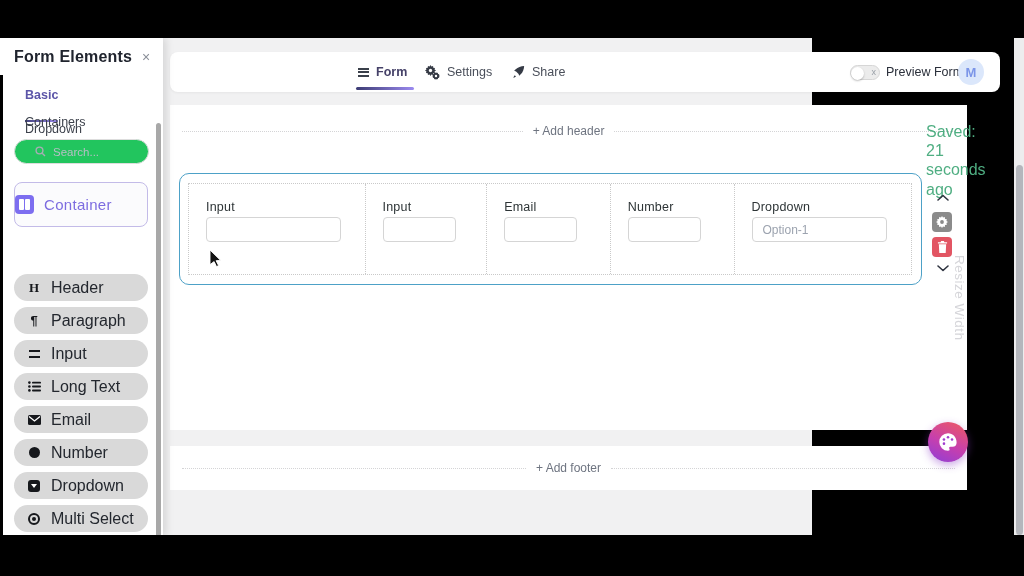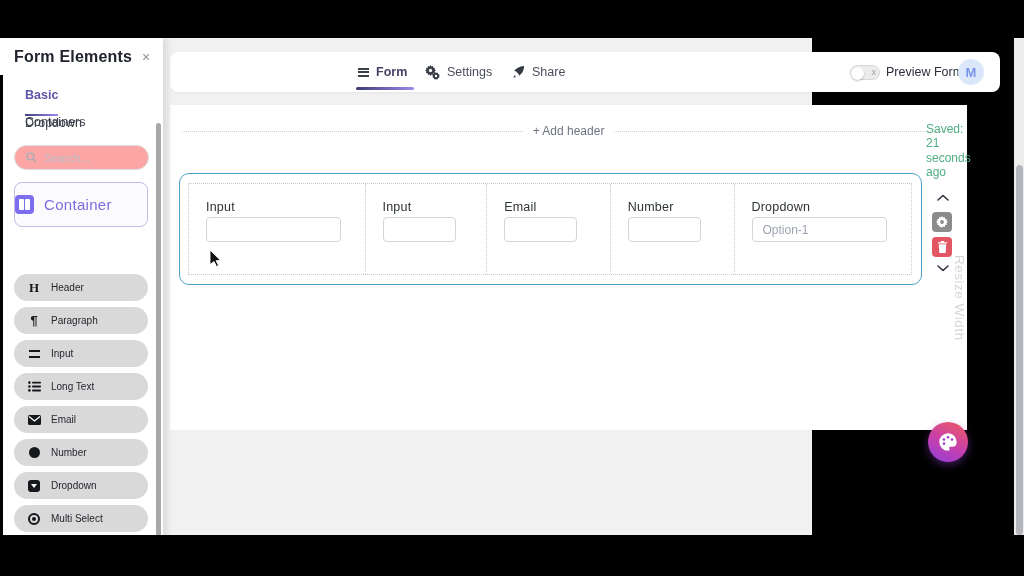--- a/index.html
+++ b/index.html
@@ -18,7 +18,7 @@
   .sb-title { position:absolute; left:14px; top:10px; font-size:16px; font-weight:700; color:#20242e; letter-spacing:.2px; }
   .sb-close { position:absolute; left:142px; top:11px; font-size:14px; color:#8a8f98; cursor:pointer; }
   .sb-tabs { position:absolute; left:25px; top:50px; font-size:12.5px; color:#3c414b; }
-  .sb-tab { display:inline-block; margin-right:25px; padding-bottom:12px; }
+  .sb-tab { display:inline-block; margin-right:25px; padding-bottom:18px; }
   .sb-tab.active { color:#5c55a8; font-weight:700; border-bottom:2.5px solid; border-image:linear-gradient(90deg,#3f3f7a,#9b8af0) 1; }
   .sb-tab-row2 { position:absolute; left:25px; top:77px; font-size:12.5px; color:#3c414b; }
   .sb-search { position:absolute; left:14px; top:107px; width:135px; height:25px; border:1px solid #ddd;

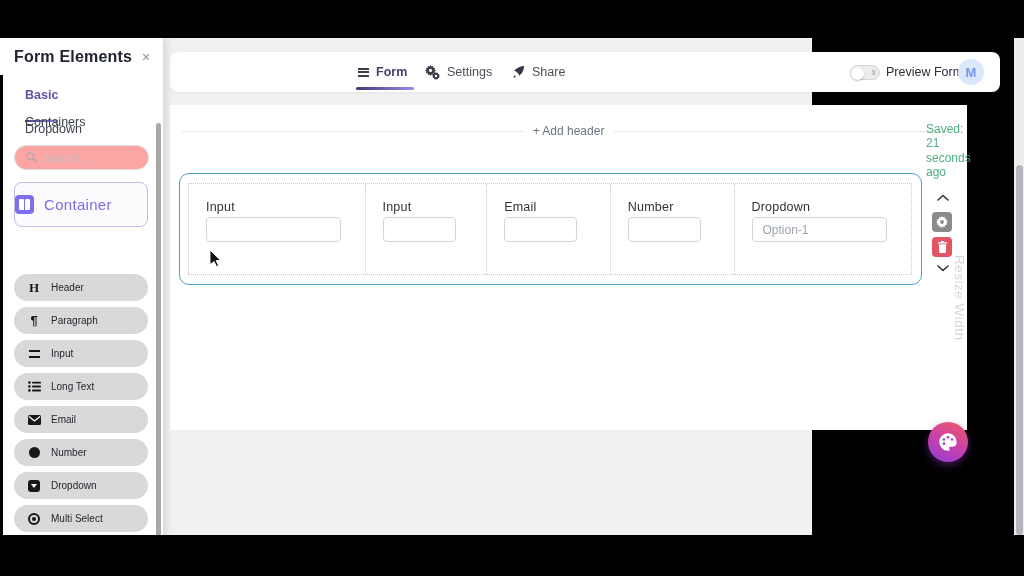--- a/index.html
+++ b/index.html
@@ -83,7 +83,7 @@
   .add-header { top:19px; }
   .add-footer { top:15px; }
 
-  .saved { position:absolute; left:926px; top:122px; width:46px; font-size:12px; line-height:1.2; color:#4fae82; z-index:8; }
+  .saved { position:absolute; left:926px; top:122px; width:46px; font-size:16px; line-height:1.2; color:#4fae82; z-index:8; }
 
   .fcontainer { position:absolute; left:179px; top:173px; width:743px; height:112px; border:1.6px solid #4da1c7;
                 border-radius:10px; background:#fff; z-index:6; }

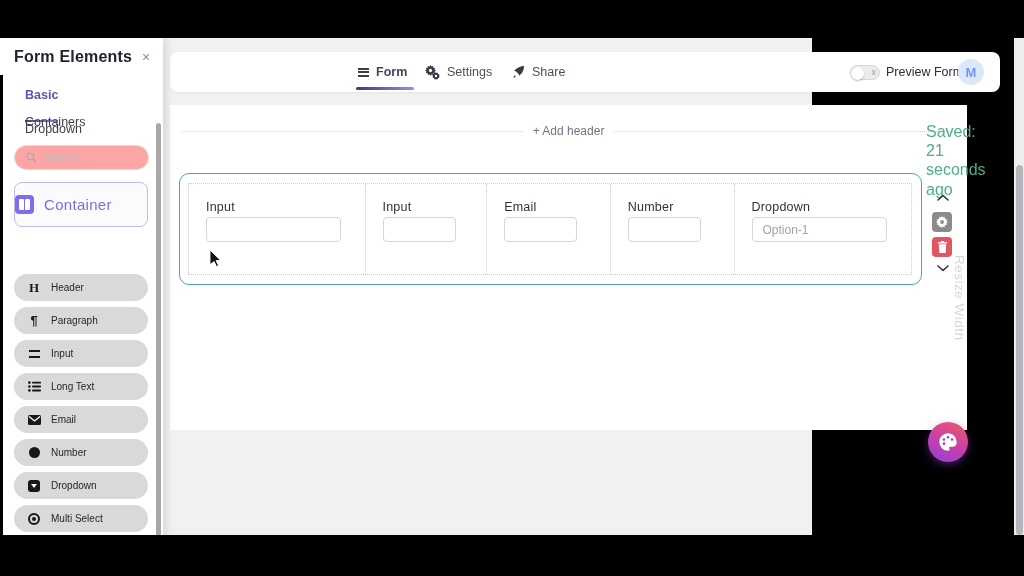--- a/index.html
+++ b/index.html
@@ -21,8 +21,8 @@
   .sb-tab { display:inline-block; margin-right:25px; padding-bottom:18px; }
   .sb-tab.active { color:#5c55a8; font-weight:700; border-bottom:2.5px solid; border-image:linear-gradient(90deg,#3f3f7a,#9b8af0) 1; }
   .sb-tab-row2 { position:absolute; left:25px; top:77px; font-size:12.5px; color:#3c414b; }
-  .sb-search { position:absolute; left:14px; top:107px; width:135px; height:25px; border:1px solid #ddd;
-               border-radius:13px; background:#fca5a5; display:flex; align-items:center; padding-left:9px; gap:6px; }
+  .sb-search { position:absolute; left:14px; top:101px; width:135px; height:25px; border:1px solid #ddd;
+               border-radius:13px; background:#22c55e; display:flex; align-items:center; padding-left:9px; gap:6px;justify-content:flex-end; }
   .sb-search input { border:none; outline:none; width:95px; font-size:11.5px; color:#444; background:transparent; font-family:"Liberation Sans",sans-serif; }
   .sb-search input::placeholder { color:#b9bec6; }
 

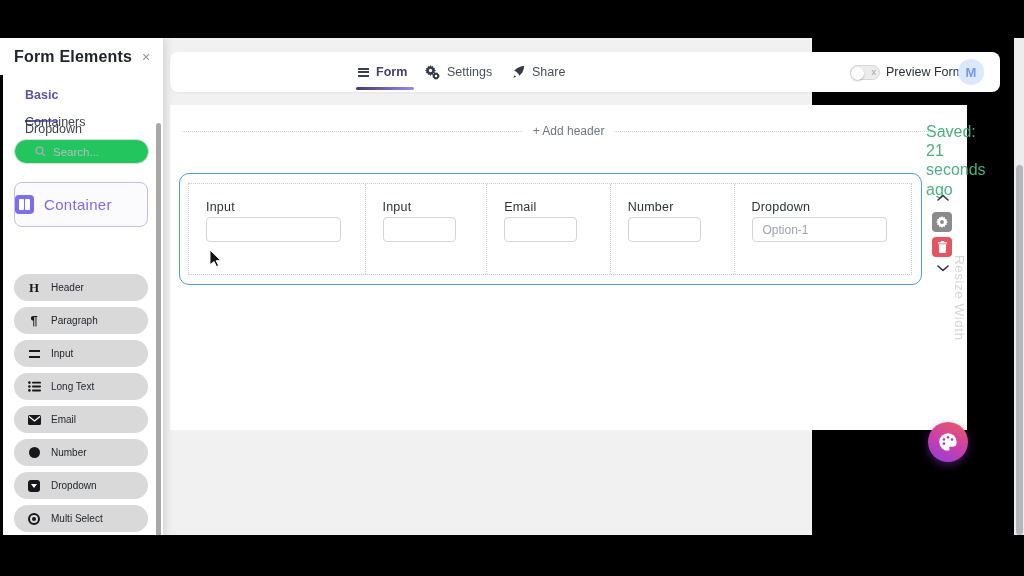--- a/index.html
+++ b/index.html
@@ -34,7 +34,7 @@
 
   .sb-item { position:absolute; left:14px; width:134px; height:27px; background:#d9d9d9; border-radius:13.5px;
              display:flex; align-items:center; gap:10px; padding-left:13px; cursor:pointer; }
-  .sb-item .lbl { font-size:10px; color:#23272e; font-weight:500; }
+  .sb-item .lbl { font-size:16px; color:#23272e; font-weight:500; }
   .ic { display:flex; align-items:center; justify-content:center; width:14px; }
   .ic-h { font-family:"Liberation Serif",serif; font-weight:700; font-size:13px; color:#16181c; }
   .ic-p { font-size:13px; font-weight:700; color:#16181c; }

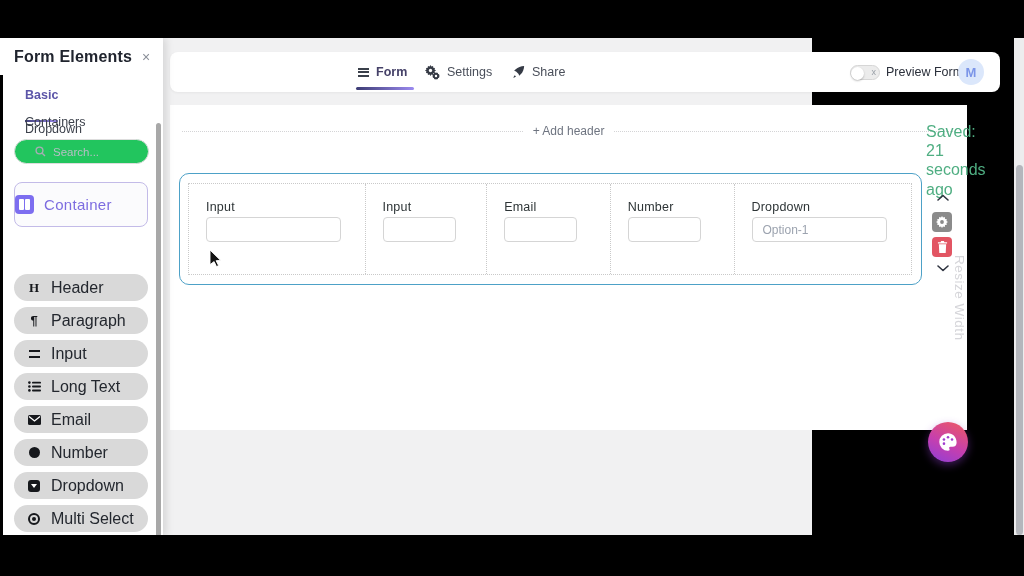--- a/index.html
+++ b/index.html
@@ -324,6 +324,13 @@
 
   <div class="resize-lbl">Resize Width</div>
 
+  <div class="footer-strip">
+    <div class="addrow add-footer">
+      <span class="dots"></span>
+      <span class="txt">+ Add footer</span>
+      <span class="dots"></span>
+    </div>
+  </div>
 
   <div class="palette-btn">
     <span style="display:flex">

